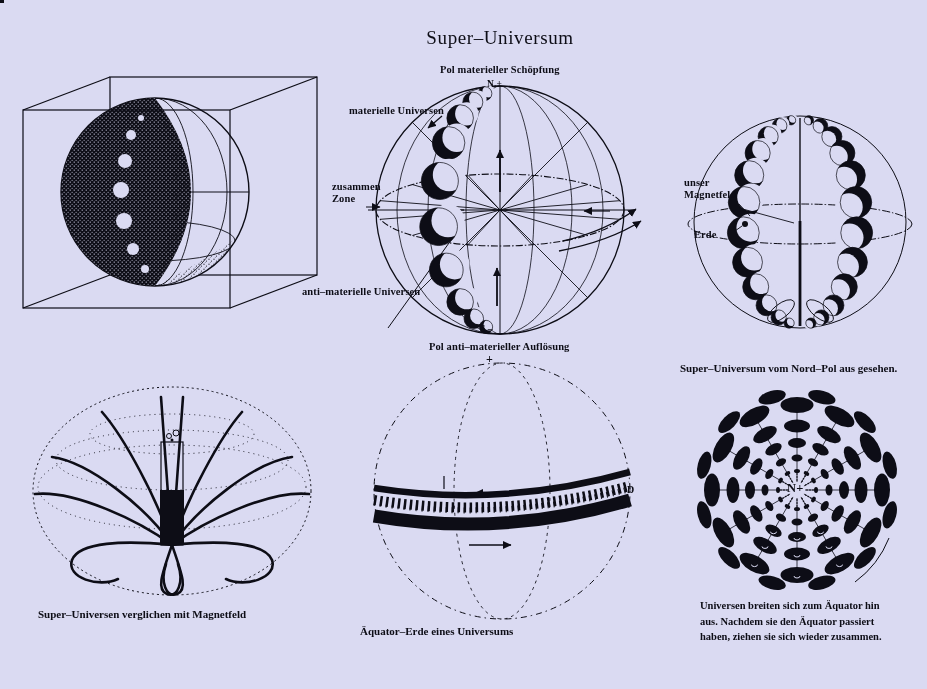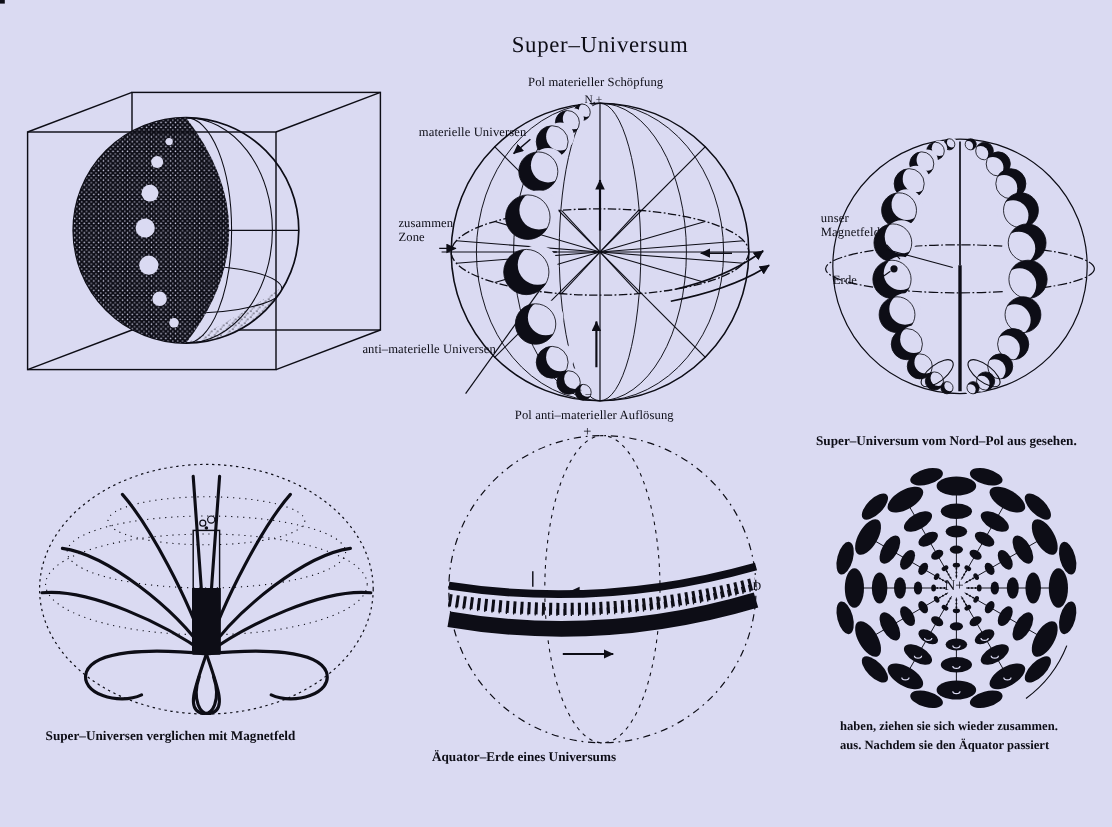--- a/index.html
+++ b/index.html
@@ -6,7 +6,7 @@
   body{position:relative;width:927px;height:689px;overflow:hidden;
        font-family:"Liberation Serif","DejaVu Serif",serif;color:#0d0d16;}
   .fig{position:absolute;}
-  .lbl{position:absolute;font-weight:normal;font-size:10.5px;line-height:12px;
+  .lbl{position:absolute;font-weight:bold;font-size:10.5px;line-height:12px;
        white-space:nowrap;letter-spacing:0.1px;}
   .sm{font-size:9.5px;}
   .title{position:absolute;left:350px;top:27px;width:300px;text-align:center;

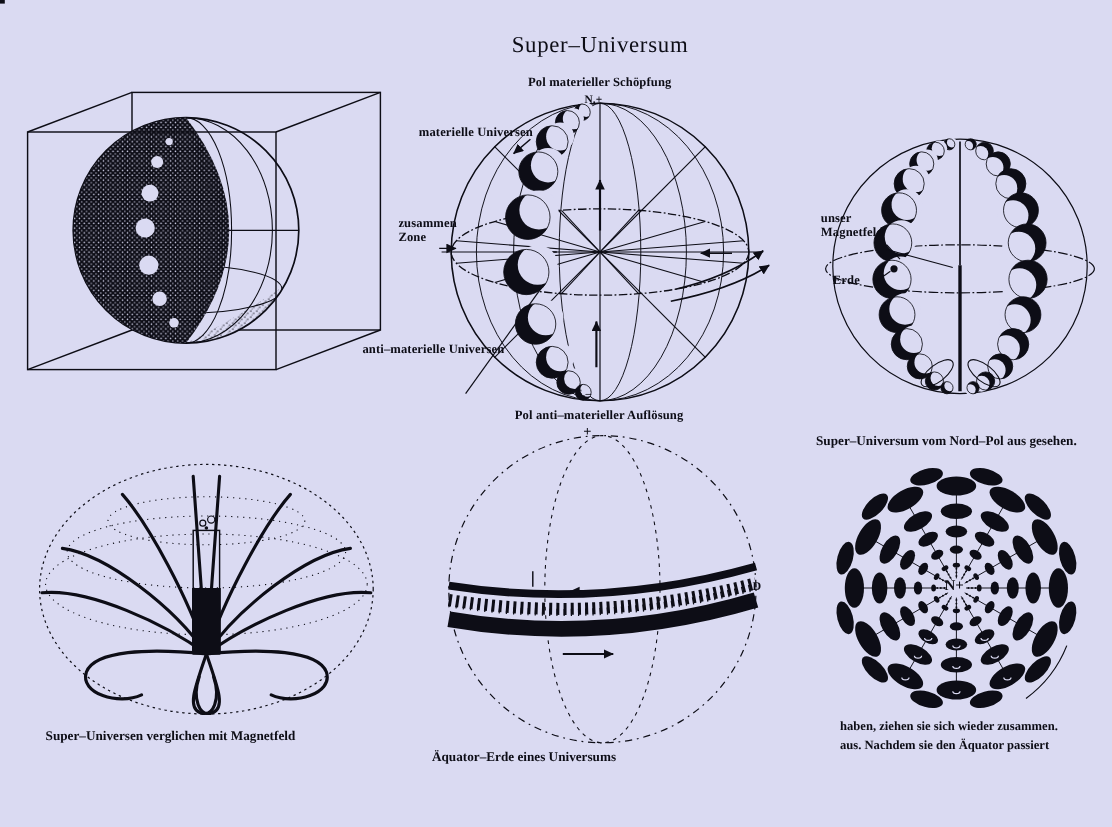--- a/index.html
+++ b/index.html
@@ -412,6 +412,7 @@
 <div class="cap" style="left:360px;top:625px;width:285px">Äquator–Erde eines Universums</div>
 
 <div class="capblock" style="left:700px;top:598px;width:228px">
+  <div>Universen breiten sich zum Äquator hin</div>
   <div>haben, ziehen sie sich wieder zusammen.</div>
   <div>aus. Nachdem sie den Äquator passiert</div>
 </div>

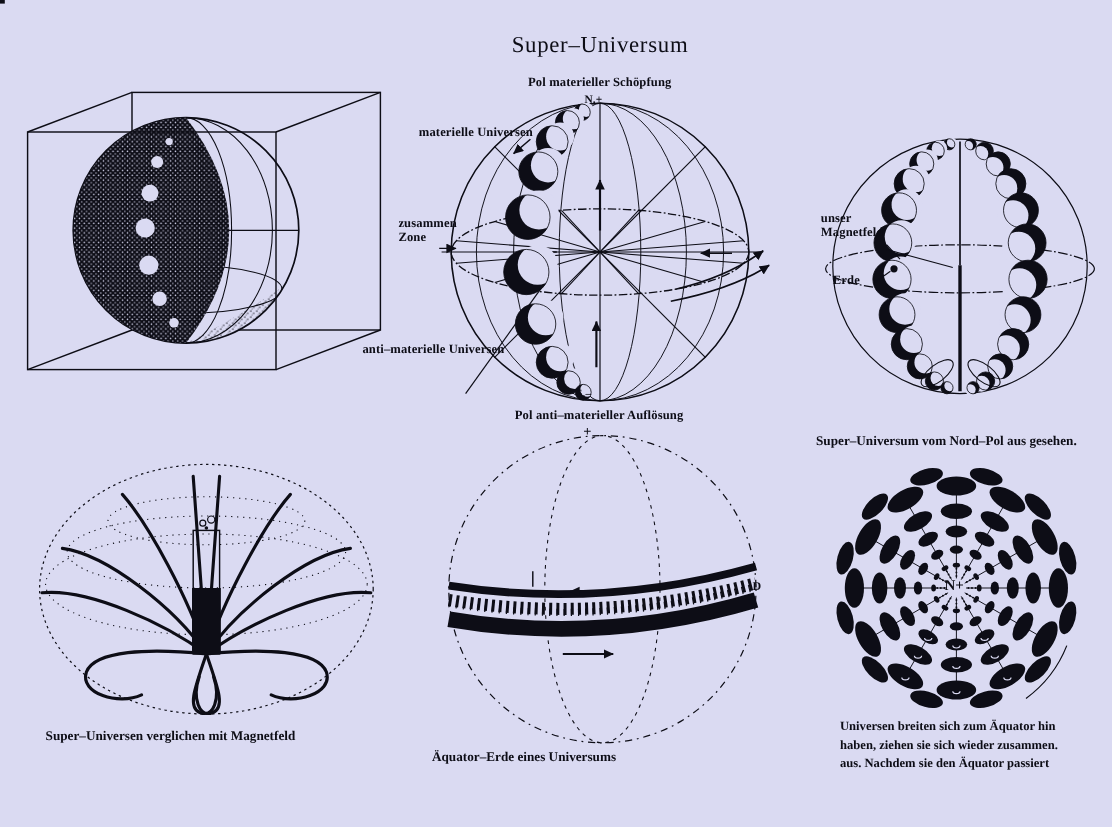--- a/index.html
+++ b/index.html
@@ -413,8 +413,8 @@
 
 <div class="capblock" style="left:700px;top:598px;width:228px">
   <div>Universen breiten sich zum Äquator hin</div>
+  <div>aus. Nachdem sie den Äquator passiert</div>
   <div>haben, ziehen sie sich wieder zusammen.</div>
-  <div>aus. Nachdem sie den Äquator passiert</div>
 </div>
 
 </body></html>

